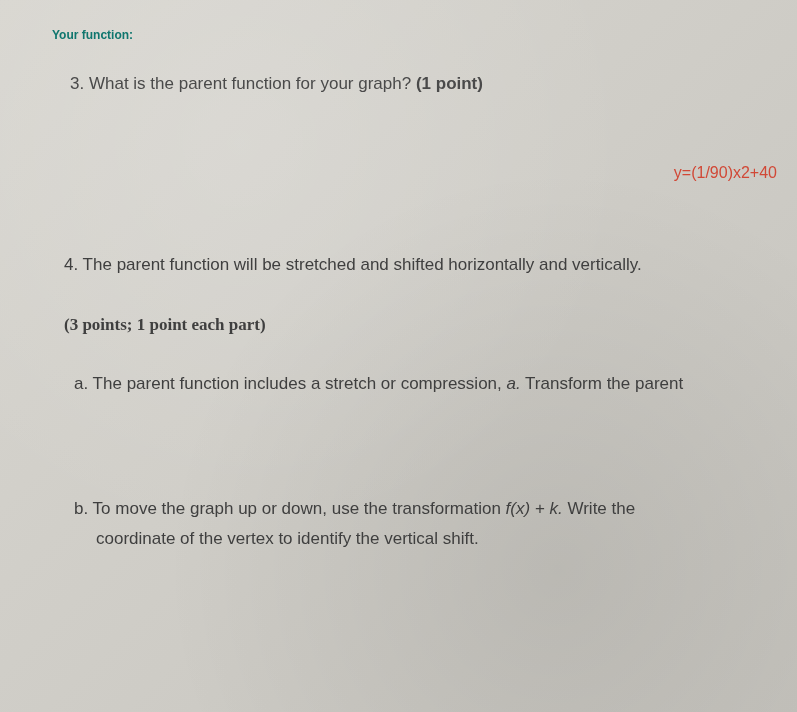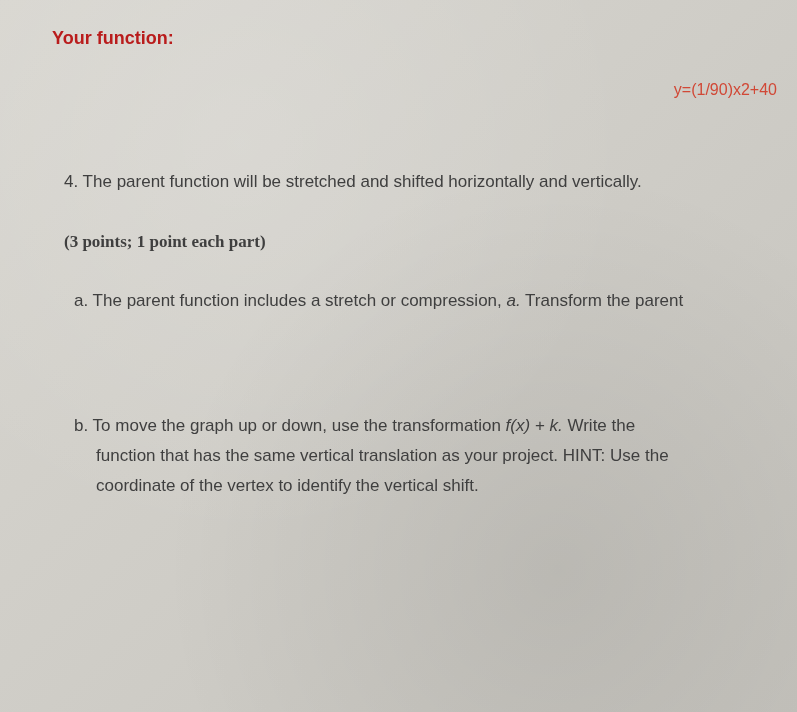--- a/index.html
+++ b/index.html
@@ -33,9 +33,9 @@
       z-index: 1;
     }
     .header {
-      font-size: 18px;
+      font-size: 12px;
       font-weight: bold;
-      color: #b91c1c;
+      color: #0f766e;
       margin-bottom: 32px;
       filter: blur(0.4px);
     }

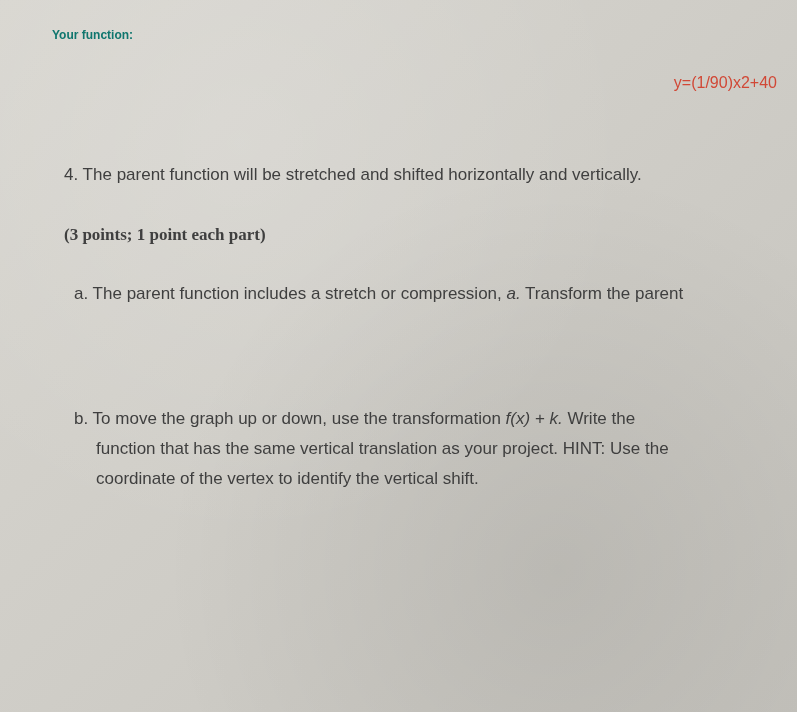--- a/index.html
+++ b/index.html
@@ -96,6 +96,11 @@
 <div class="content">
   <div class="header">Your function:</div>
 
+  <div class="q3-line">
+    <span>3.</span>
+    <span>What is the parent function for your graph?</span>
+    <span class="bold">(1 point)</span>
+  </div>
 
   <div class="answer">y=(1/90)x2+40</div>
 

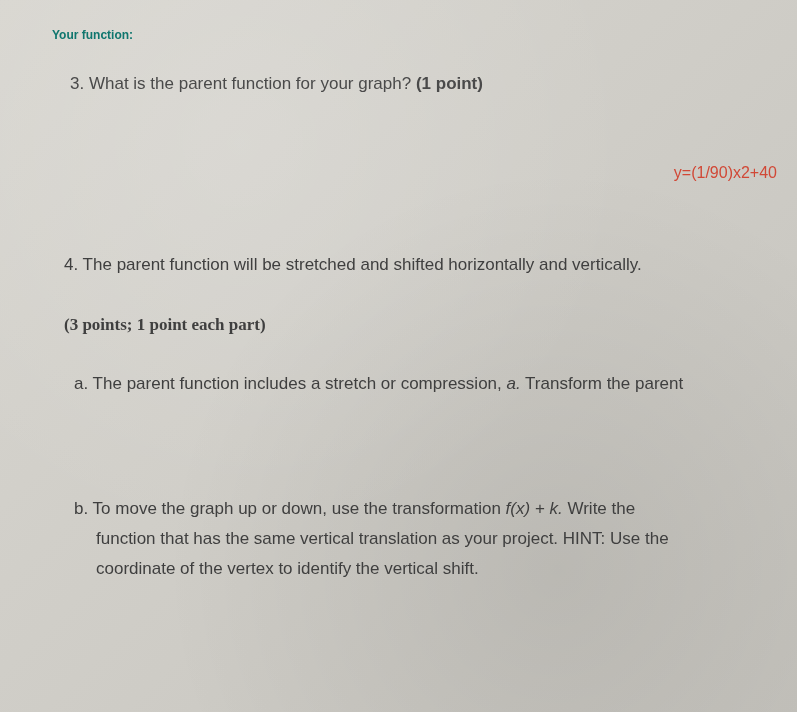--- a/index.html
+++ b/index.html
@@ -119,7 +119,6 @@
   <div class="sub-item">
     <span>b.</span>
     <span>To move the graph up or down, use the transformation </span><span class="fx">f(x) + k.</span><span> Write the</span>
-    <span class="indent">function that has the same vertical translation as your project. HINT: Use the</span>
     <span class="indent">coordinate of the vertex to identify the vertical shift.</span>
   </div>
 </div>

